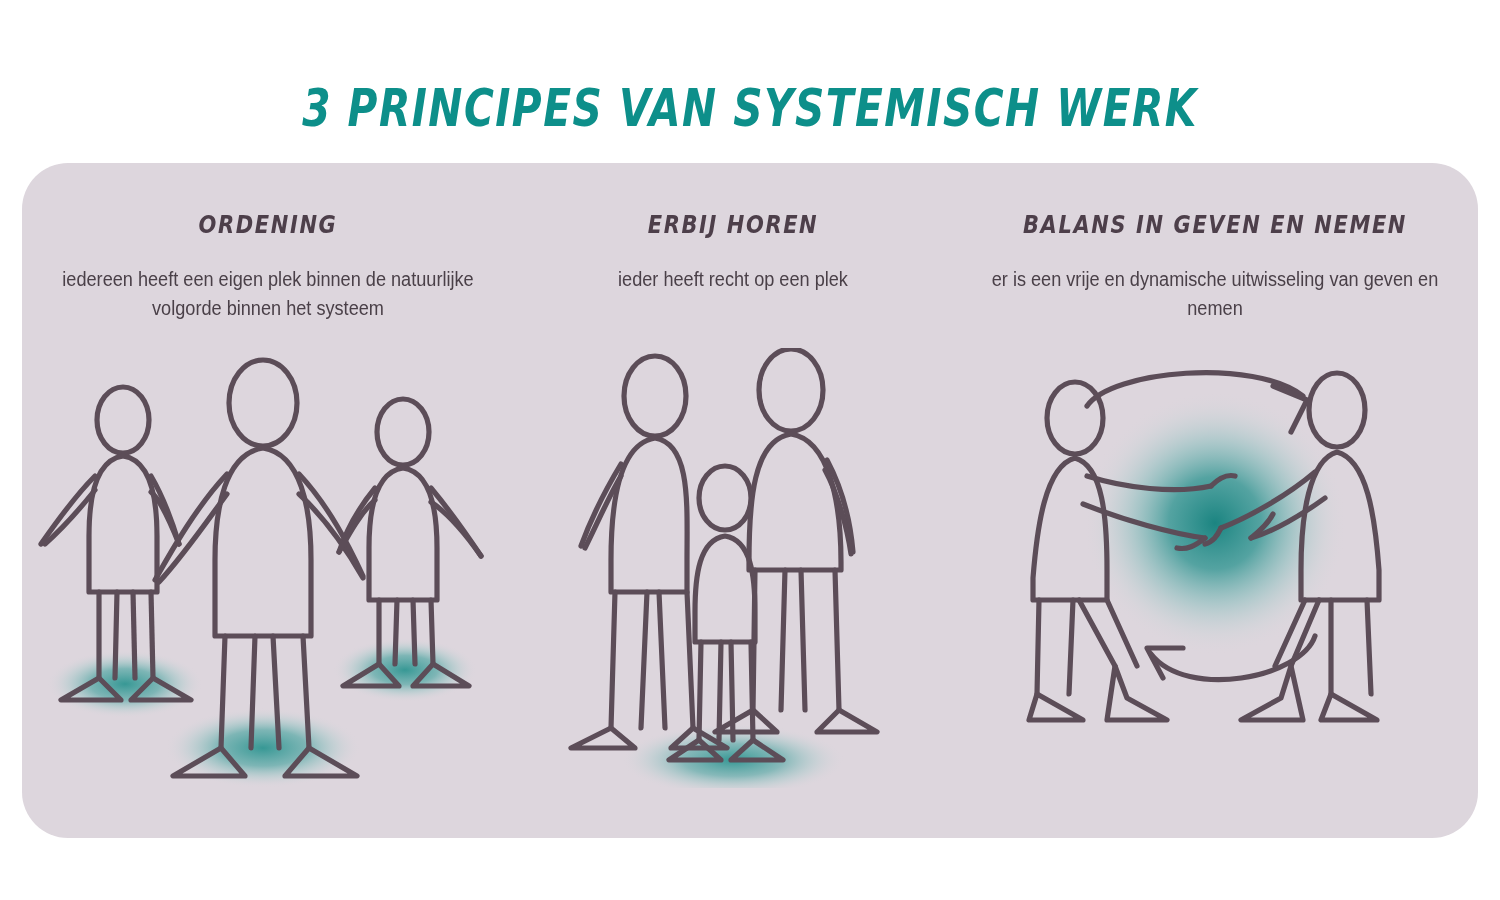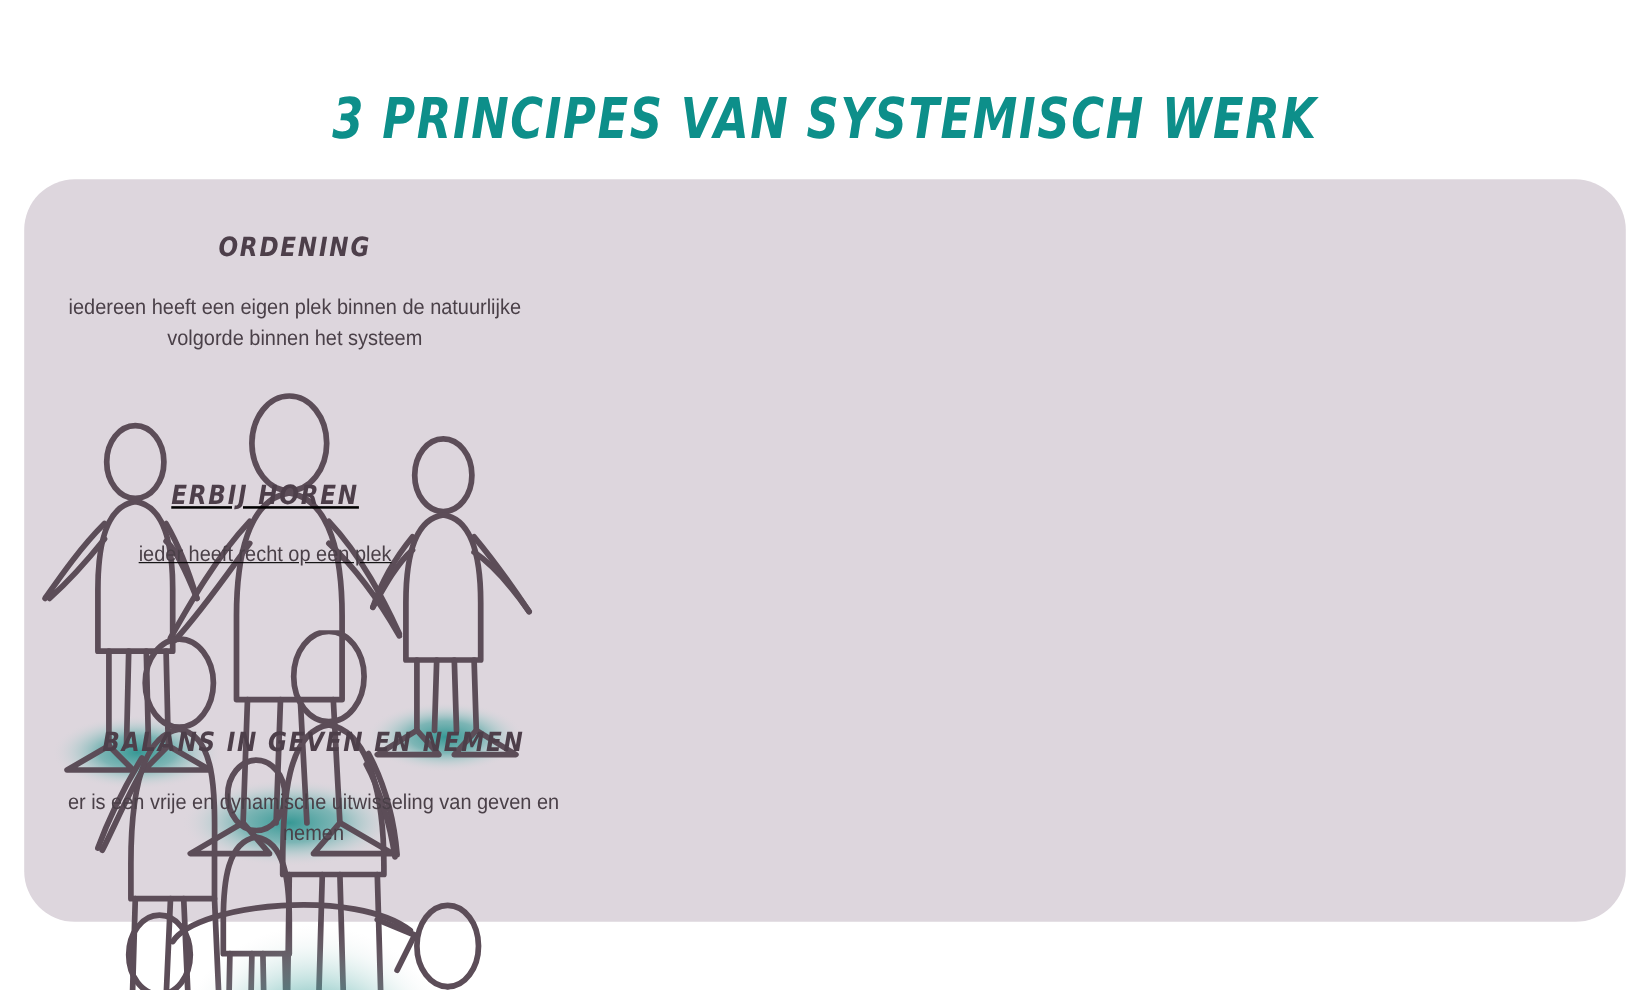--- a/index.html
+++ b/index.html
@@ -48,7 +48,7 @@
     position: absolute;
     inset: 0;
     display: flex;
-    flex-direction: column;
+    flex-direction: row;
   }
   .col {
     position: relative;

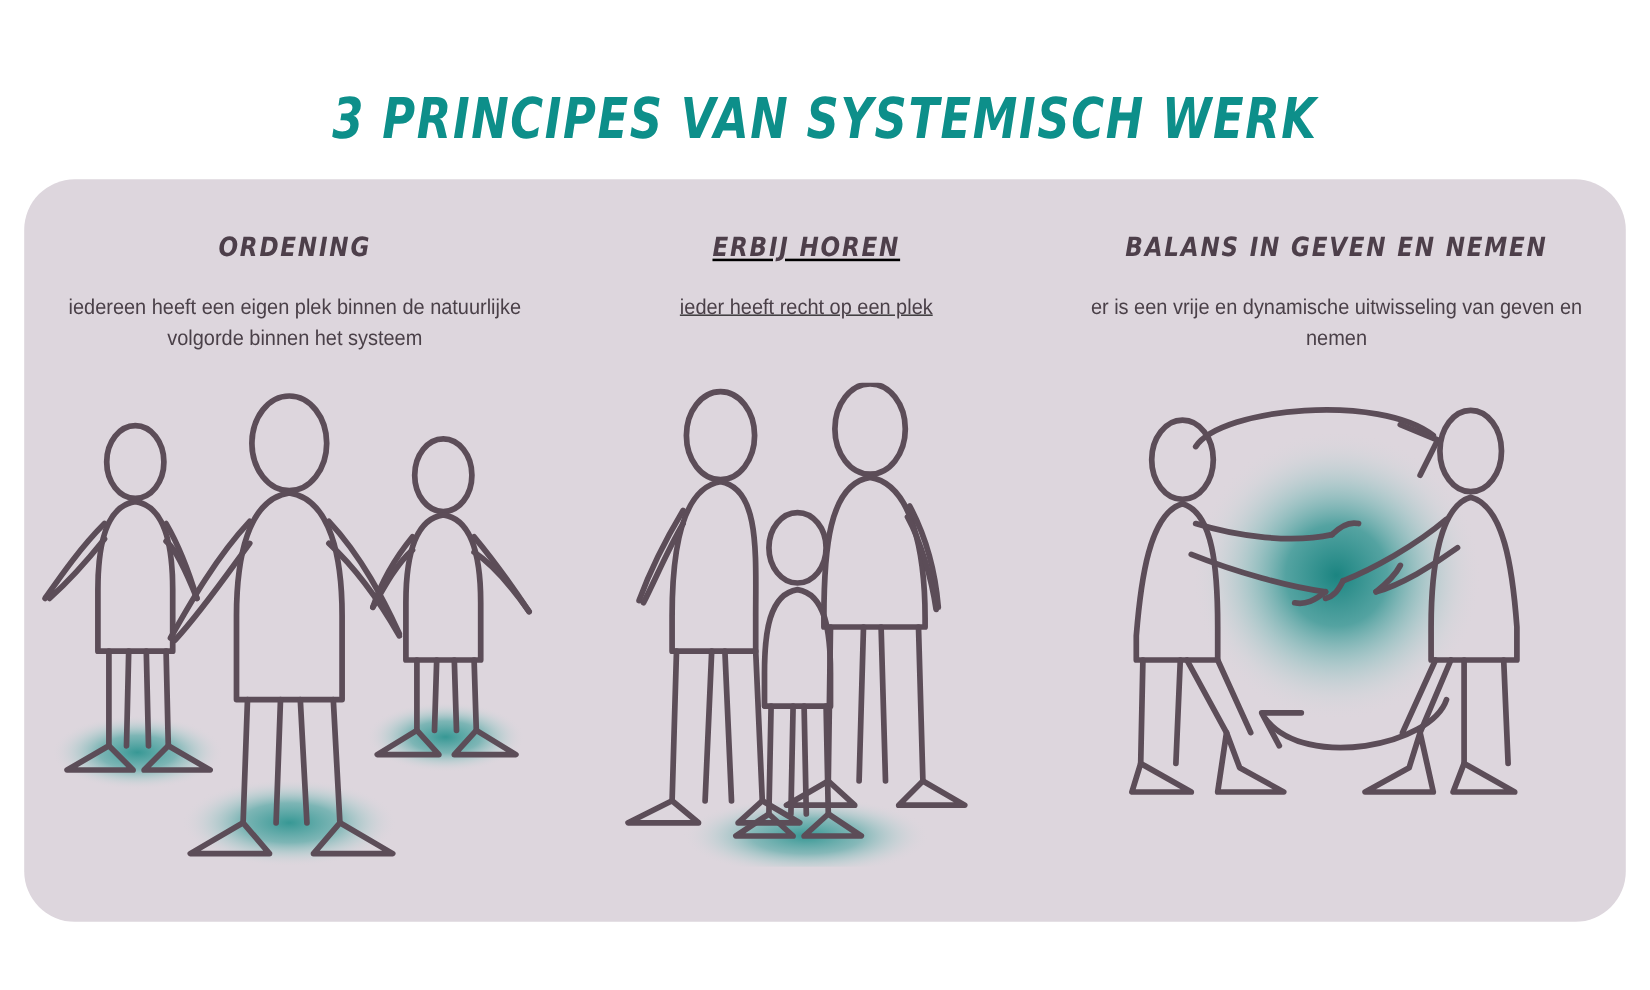--- a/index.html
+++ b/index.html
@@ -55,7 +55,7 @@
     height: 100%;
   }
   .col-1 { width: 492px; }
-  .col-2 { width: 438px; text-decoration: underline; }
+  .col-2 { width: 438px; }
   .col-3 { width: 526px; }
 
   .col-head {

